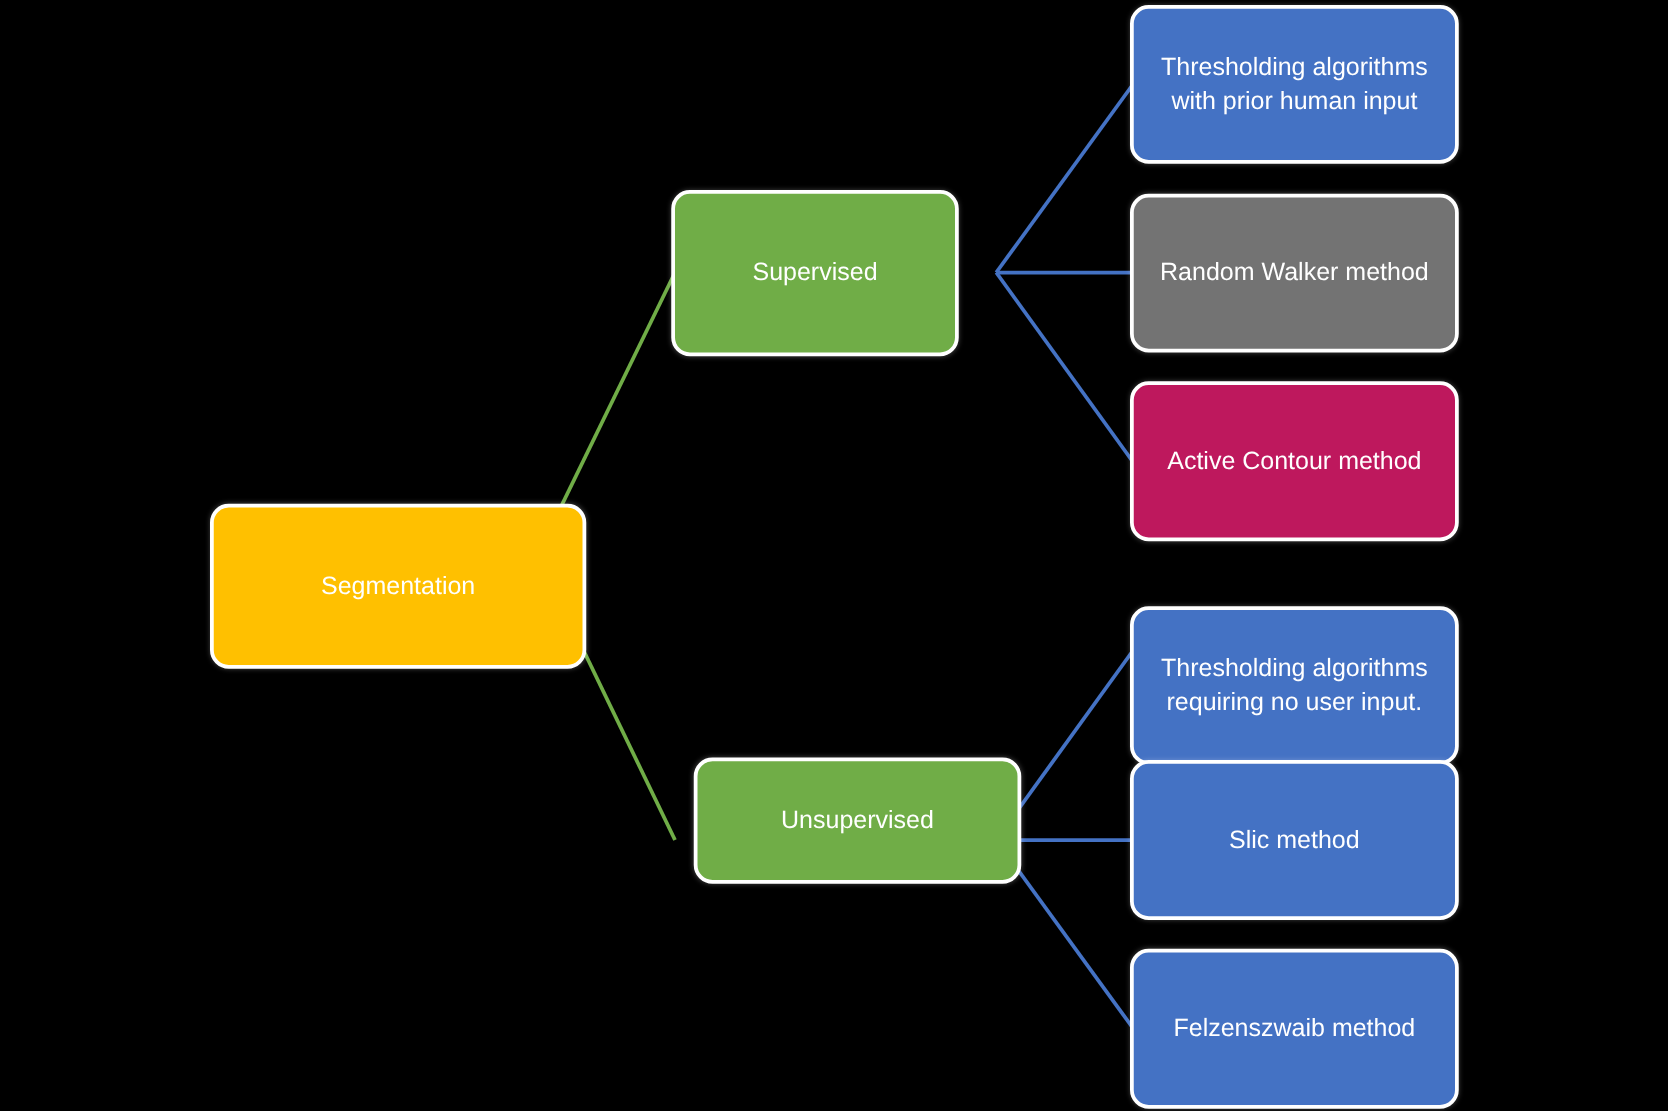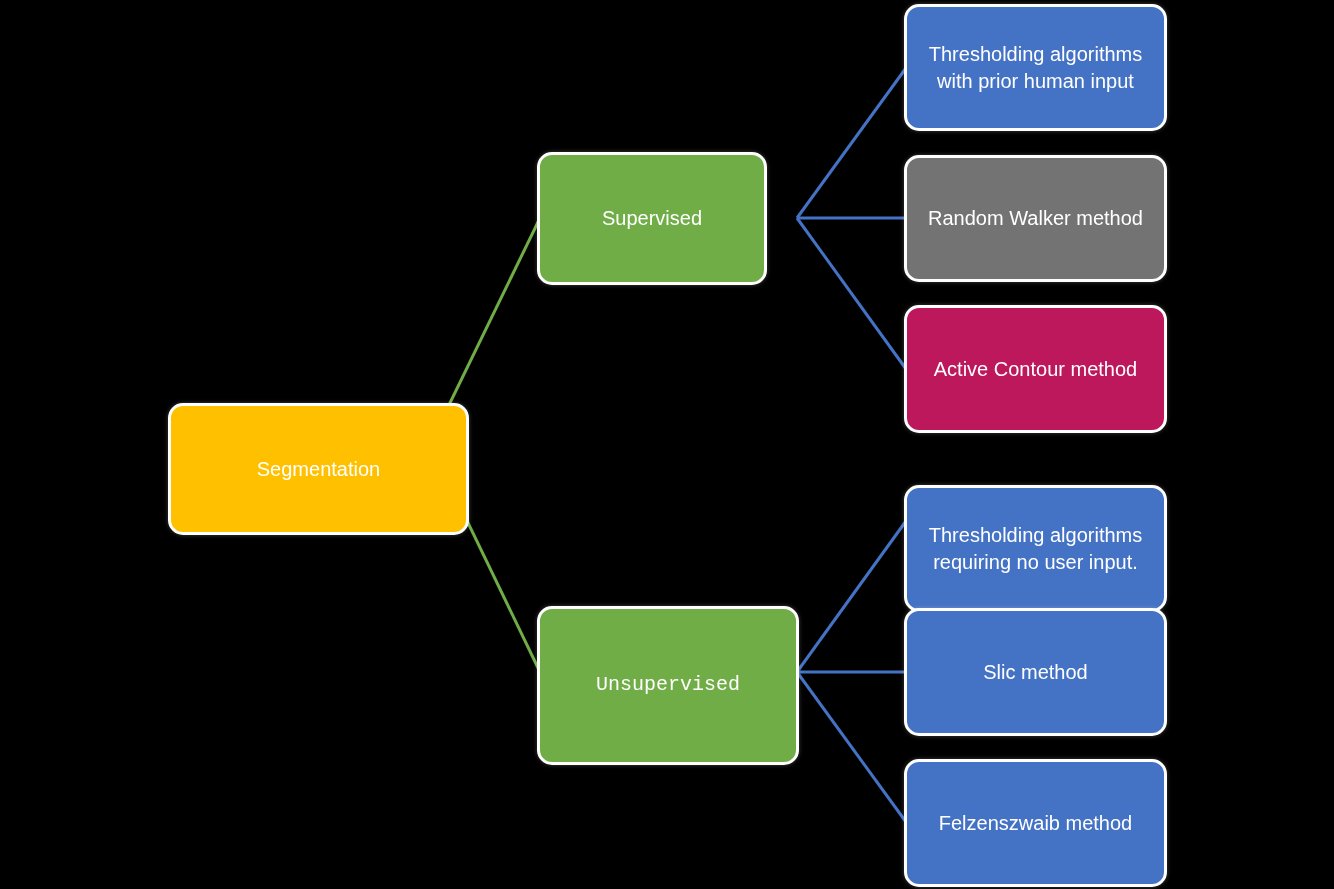--- a/index.html
+++ b/index.html
@@ -39,7 +39,7 @@
   }
   .node-root  { left: 168px; top: 378px; width: 301px; height: 132px; margin-top: 25px; }
   .node-sup   { left: 537px; top: 152px; width: 230px; height: 133px; }
-  .node-unsup { left: 537px; top: 606px; width: 262px; height: 159px; font-family: Liberation Mono, monospace; }
+  .node-unsup { left: 555px; top: 606px; width: 262px; height: 101px; }
   .leaf { left: 904px; width: 263px; height: 127px; }
   .leaf-1 { top: 4px;   }
   .leaf-2 { top: 155px; }

